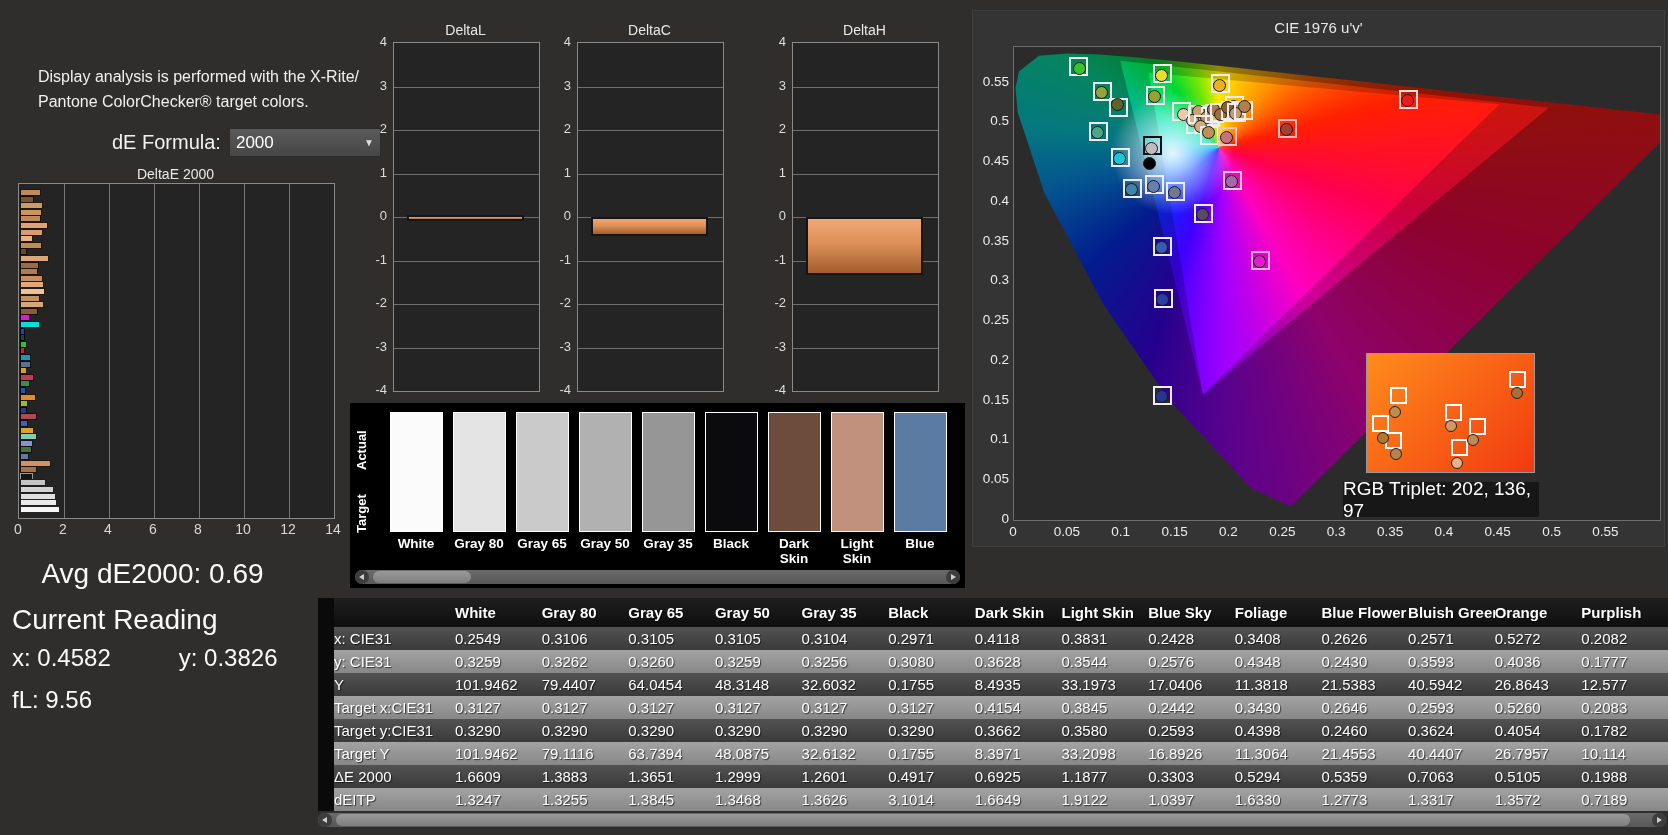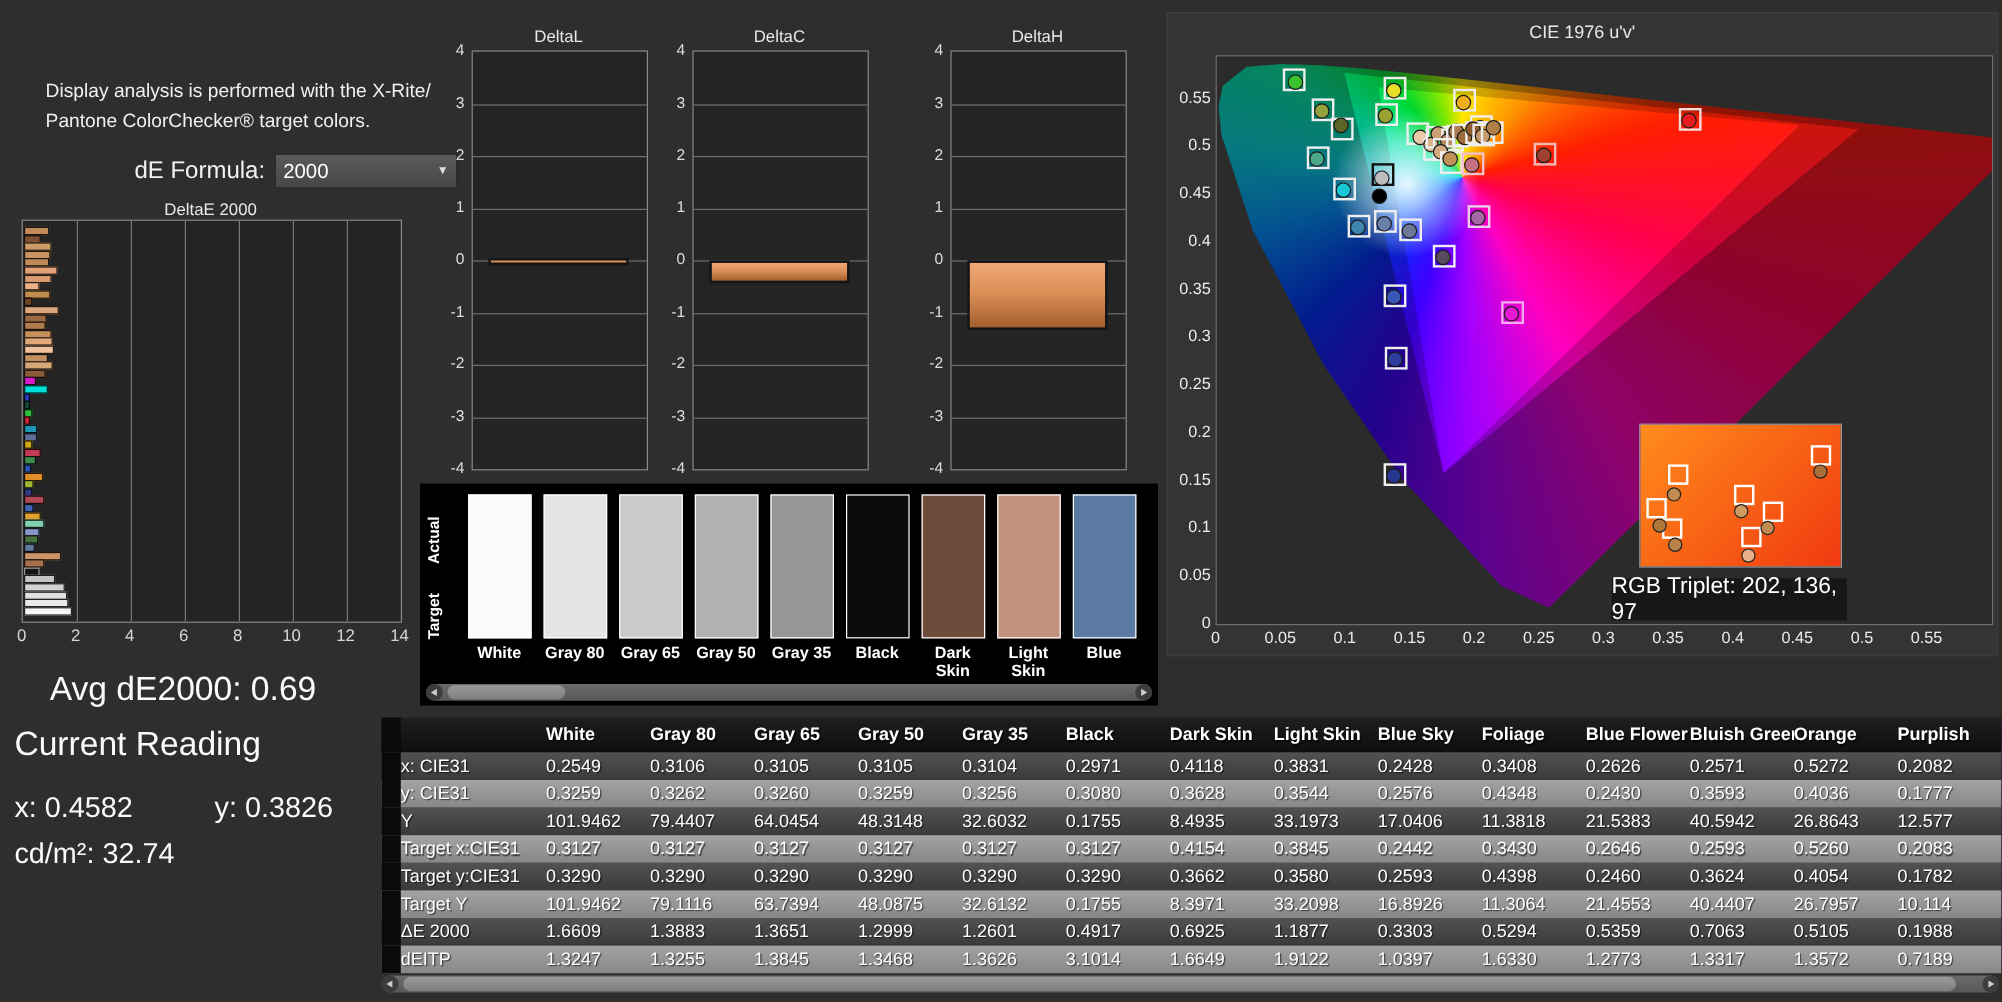--- a/index.html
+++ b/index.html
@@ -168,7 +168,7 @@
   <div class="stats">
     <div class="stat-big center">Avg dE2000: 0.69</div>
     <div class="stat-big" style="margin:14px 0 0 12px;">Current Reading</div>
-    <div style="margin-top:24px;display:flex;">
+    <div style="margin-top:8px;display:flex;">
       <span class="stat-line">x: 0.4582</span>
       <span class="stat-line" style="margin-left:68px;">y: 0.3826</span>
     </div>

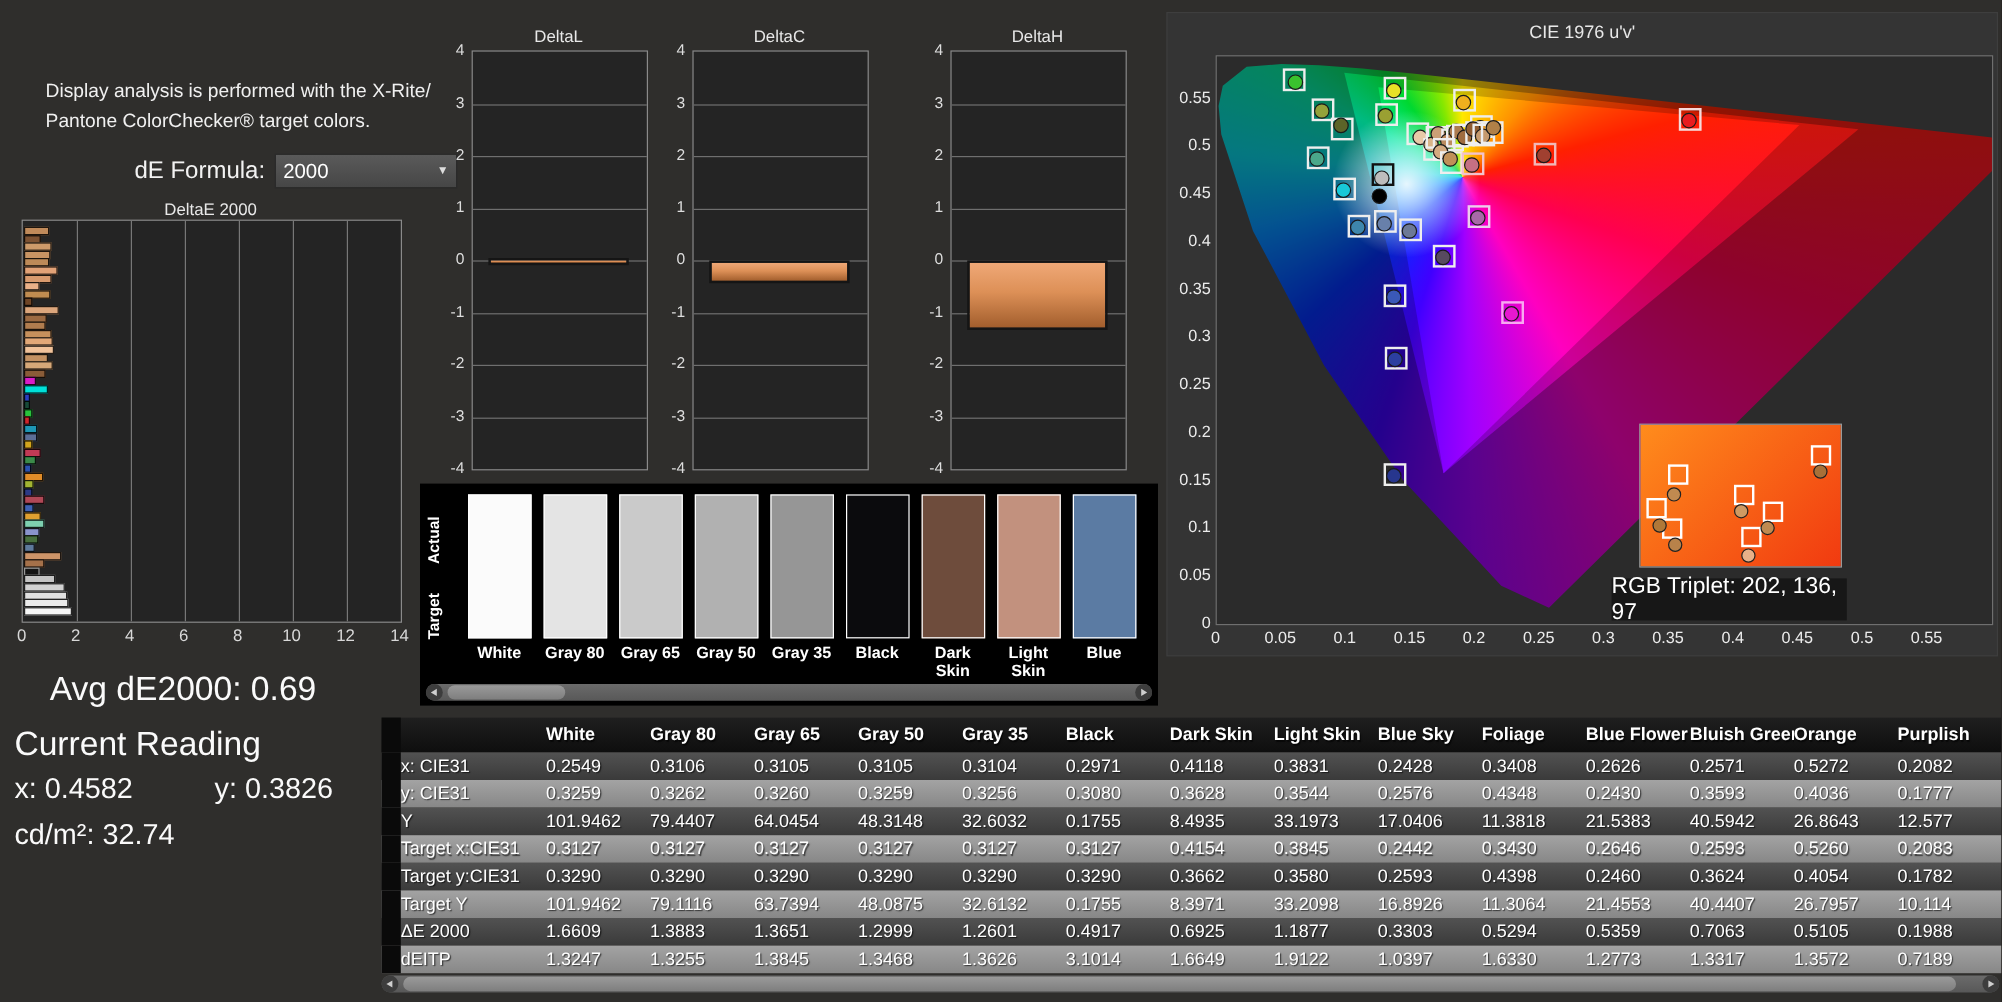--- a/index.html
+++ b/index.html
@@ -172,6 +172,7 @@
       <span class="stat-line">x: 0.4582</span>
       <span class="stat-line" style="margin-left:68px;">y: 0.3826</span>
     </div>
+    <div class="stat-line" style="margin-top:14px;">fL: 9.56</div>
     <div class="stat-line" style="margin-top:10px;">cd/m²: 32.74</div>
   </div>
 

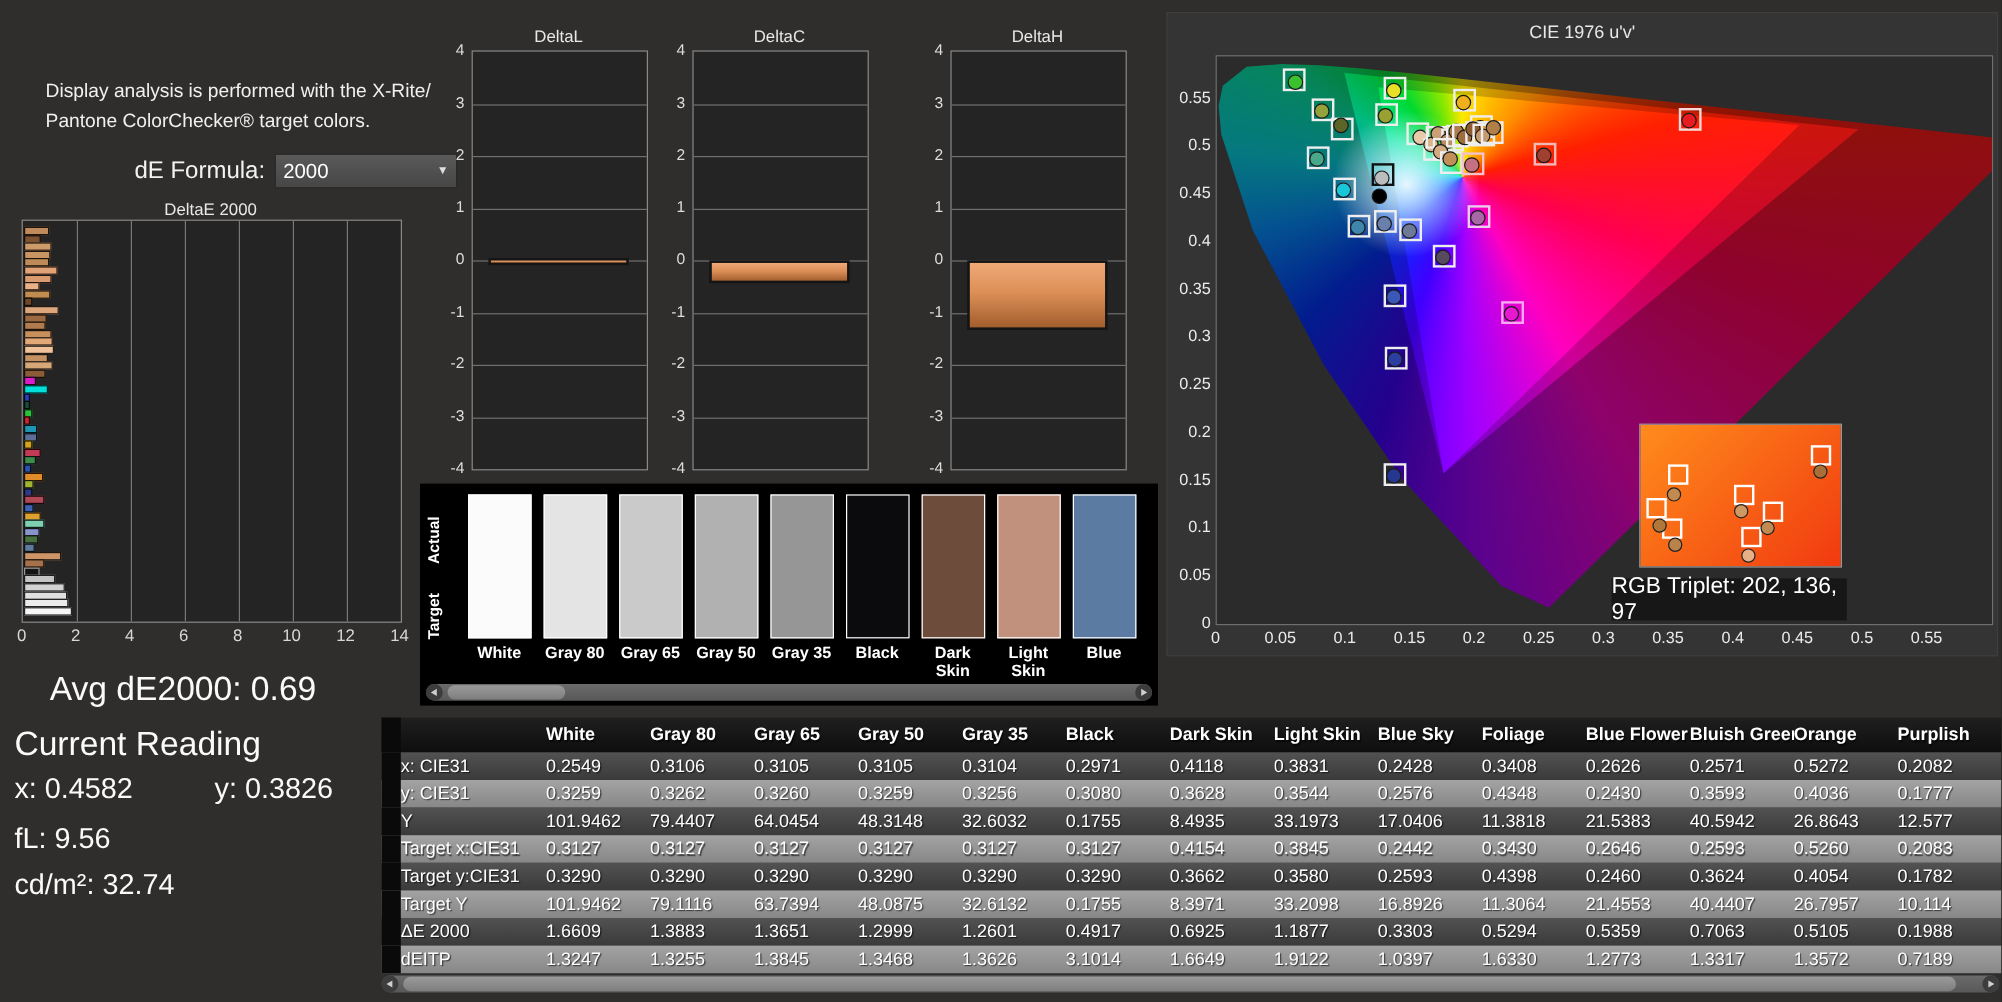--- a/index.html
+++ b/index.html
@@ -173,7 +173,6 @@
       <span class="stat-line" style="margin-left:68px;">y: 0.3826</span>
     </div>
     <div class="stat-line" style="margin-top:14px;">fL: 9.56</div>
-    <div class="stat-line" style="margin-top:10px;">cd/m²: 32.74</div>
   </div>
 
   <div id="minis">

